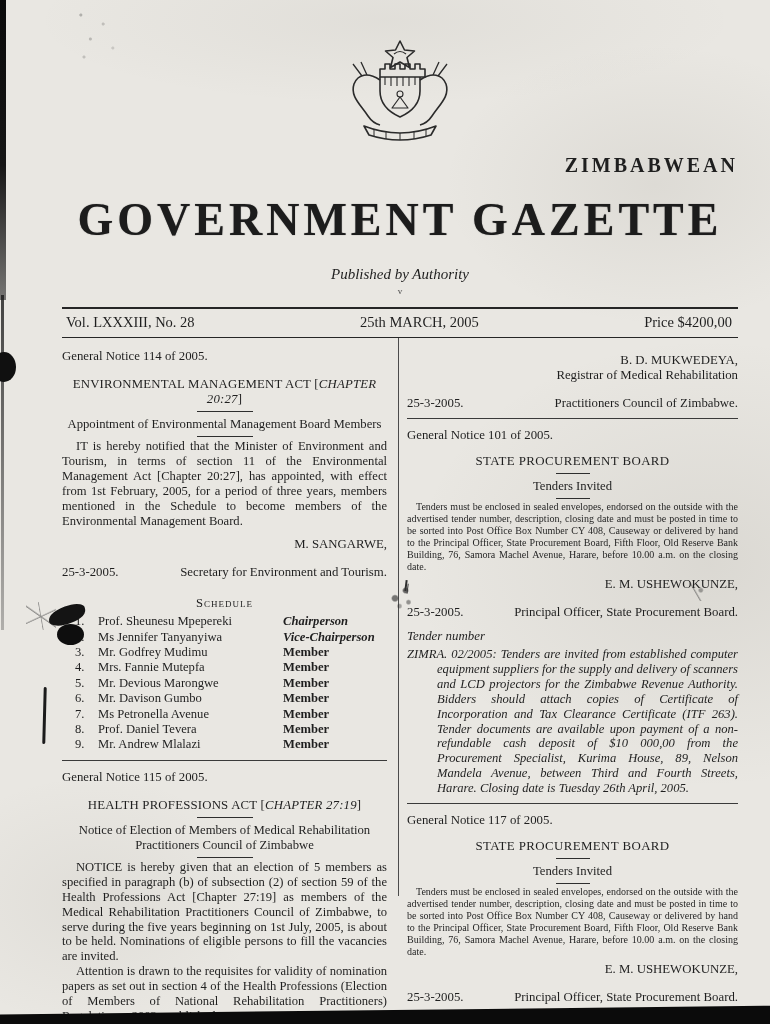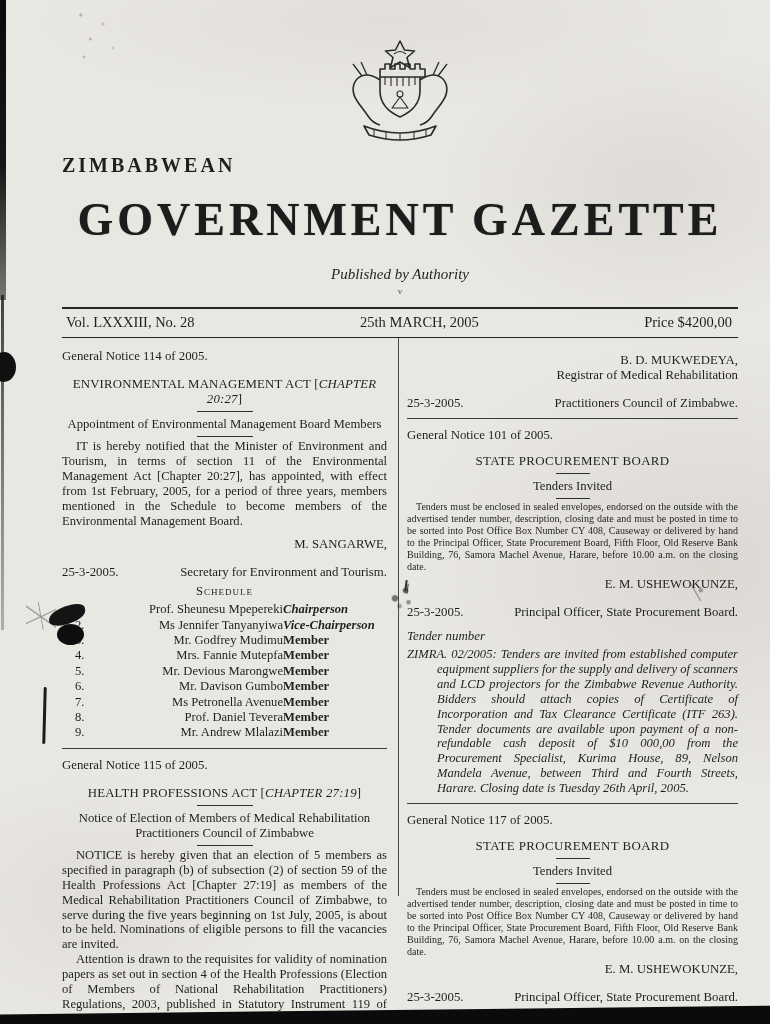--- a/index.html
+++ b/index.html
@@ -22,7 +22,7 @@
 
   
   .arms { text-align:center; padding-top:38px; }
-  .country { text-align:left; font-weight:bold; font-size:20px; letter-spacing:3px; margin-top:6px; }
+  .country { text-align:right; font-weight:bold; font-size:20px; letter-spacing:3px; margin-top:6px; }
   .gazette { text-align:center; font-weight:bold; font-size:46px; letter-spacing:4px; margin-top:16px; color:#1c1c1c; text-shadow:0 0 1px rgba(30,30,30,.55); }
   .tagline { text-align:center; font-style:italic; font-size:15px; margin-top:20px; }
   .tagmark { text-align:center; font-size:9px; color:#4a4a4a; margin-top:3px; }

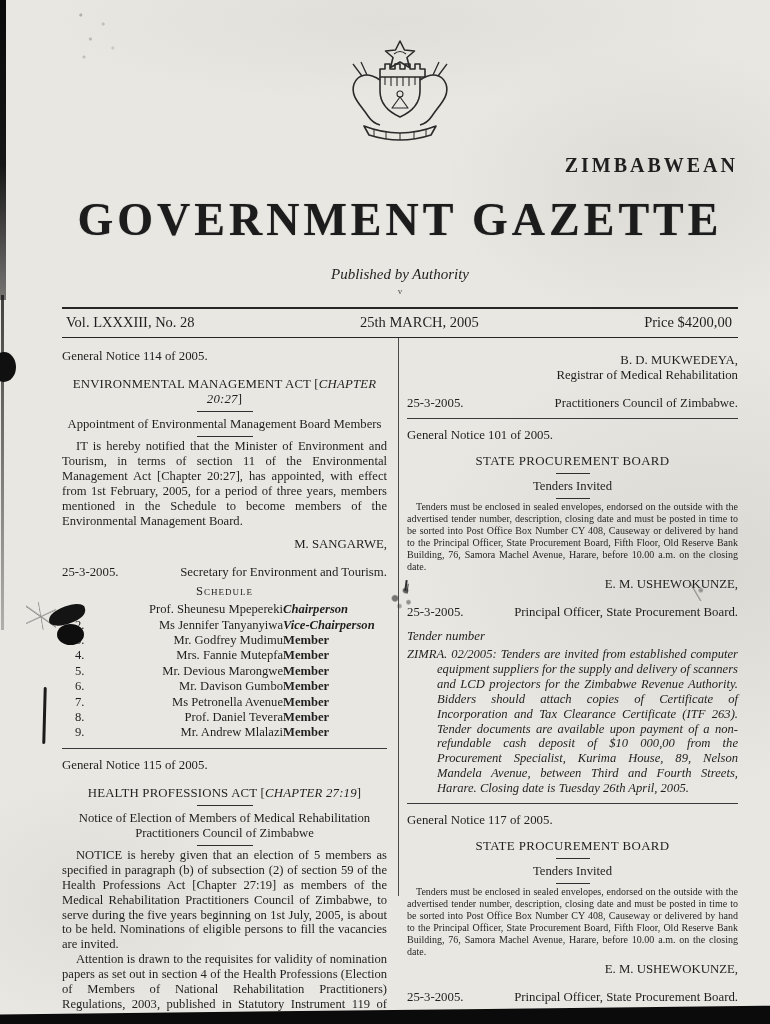--- a/index.html
+++ b/index.html
@@ -51,7 +51,7 @@
   .sig-line { text-align:right; font-size:12.8px; }
   .sig-row  { display:flex; justify-content:space-between; font-size:12.8px;margin-top:13px; }
 
-  .sched-title { text-align:center; font-variant:small-caps; letter-spacing:1px; font-size:12.6px; margin:4px 0 3px; }
+  .sched-title { text-align:center; font-variant:small-caps; letter-spacing:1px; font-size:12.6px; margin:16px 0 3px; }
   .sched-row { display:flex; font-size:12.6px; line-height:1.22; }
   .sched-num  { width:24px; padding-left:13px; }
   .sched-name { flex:1; padding-left:12px;text-align:right; }

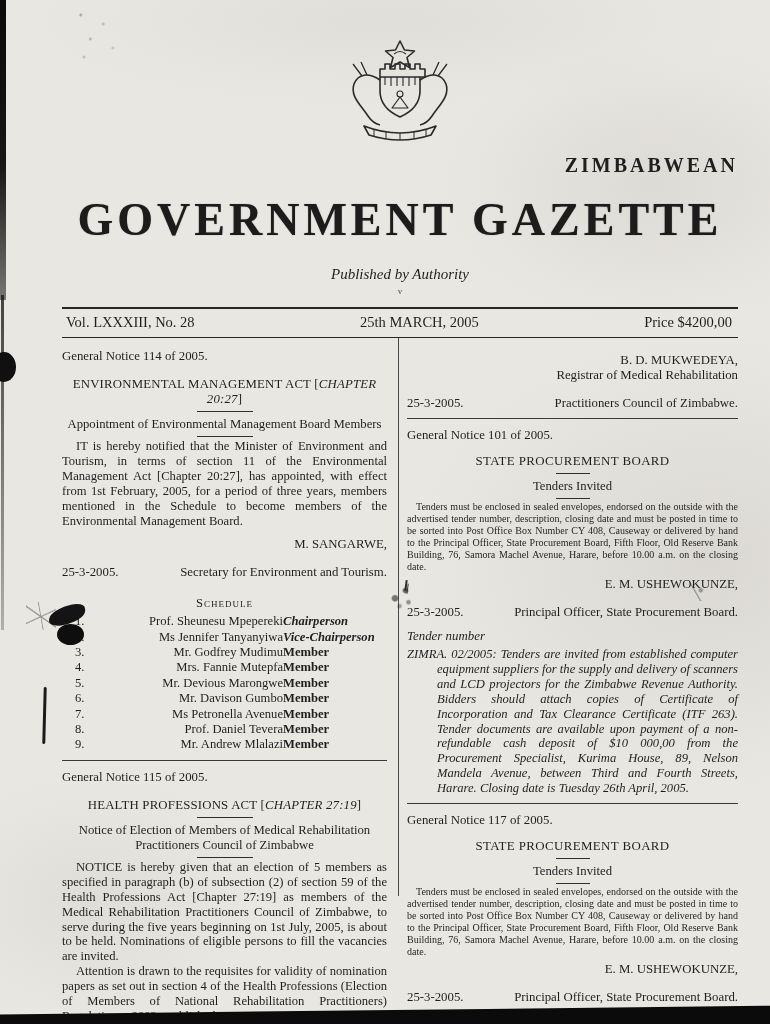--- a/index.html
+++ b/index.html
@@ -54,7 +54,7 @@
   .sched-title { text-align:center; font-variant:small-caps; letter-spacing:1px; font-size:12.6px; margin:16px 0 3px; }
   .sched-row { display:flex; font-size:12.6px; line-height:1.22; }
   .sched-num  { width:24px; padding-left:13px; }
-  .sched-name { flex:1; padding-left:12px;text-align:right; }
+  .sched-name { flex:1; padding-left:12px; }
   .sched-role { width:104px;font-weight:bold; }
 
   .col-hr { border:none; border-top:1px solid #3a3a3a; margin:7px 0 0; }

